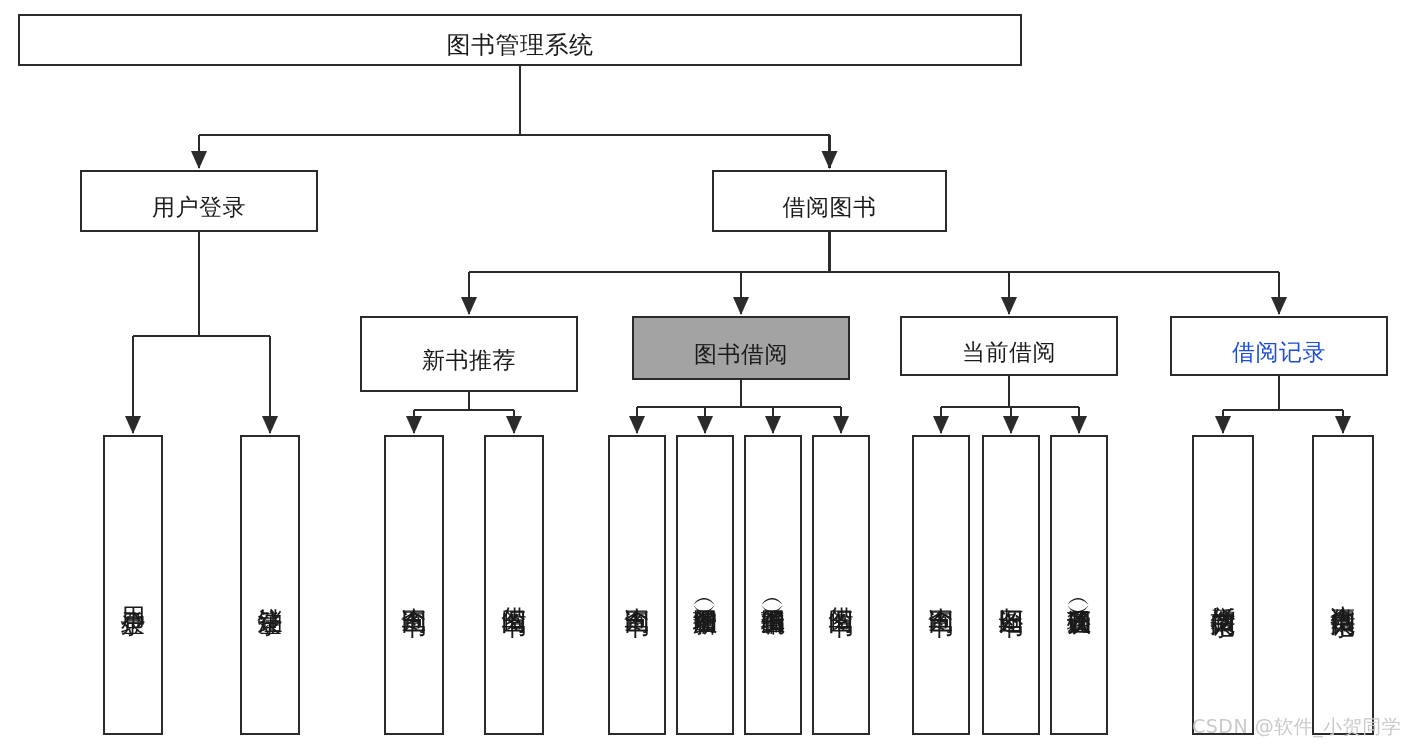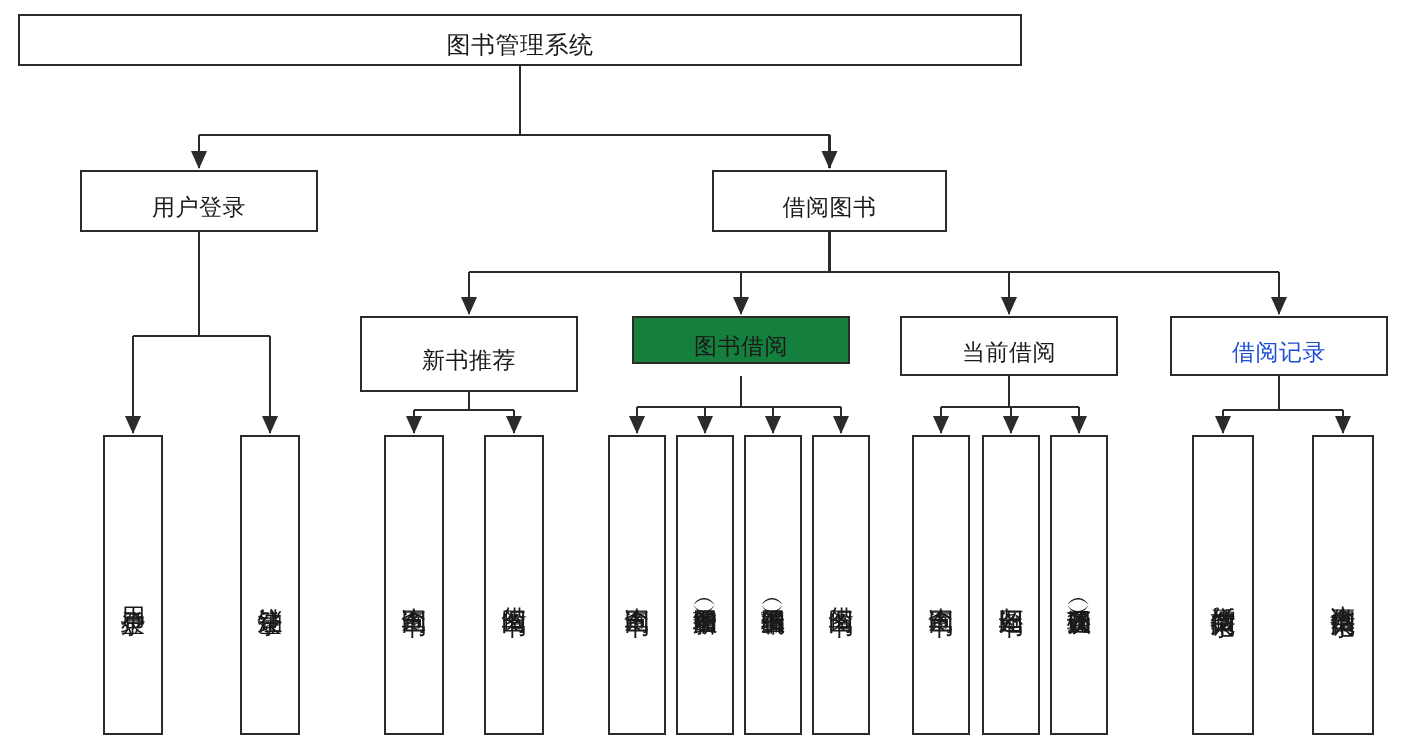--- a/index.html
+++ b/index.html
@@ -142,7 +142,7 @@
       <div class="node horizontal" style="left: 360px; top: 316px; width: 218px; height: 76px; border-color: rgb(43, 43, 43); background: rgb(255, 255, 255);">
         <span class="label" style="color: rgb(26, 26, 26);">新书推荐</span>
       </div>
-      <div class="node horizontal" style="left: 632px; top: 316px; width: 218px; height: 48px; border-color: rgb(43, 43, 43); background: #15803d;">
+      <div class="node horizontal" style="left: 632px; top: 316px; width: 218px; height: 64px; border-color: rgb(43, 43, 43); background: #a3a3a3;">
         <span class="label" style="color: rgb(26, 26, 26);">图书借阅</span>
       </div>
       <div class="node horizontal" style="left: 900px; top: 316px; width: 218px; height: 60px; border-color: rgb(43, 43, 43); background: rgb(255, 255, 255); align-items: center;">

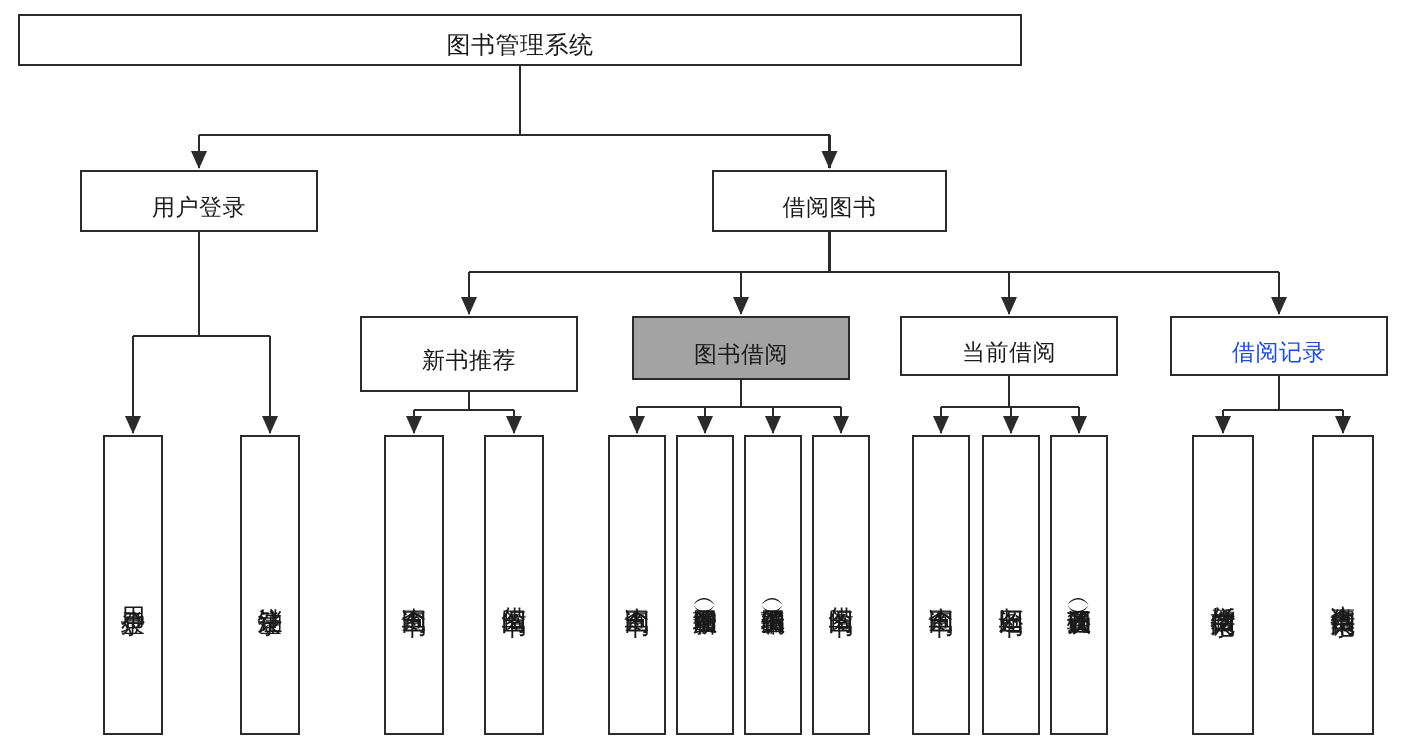--- a/index.html
+++ b/index.html
@@ -192,6 +192,7 @@
       </div>
     </div>
 
+  <div id="watermark" style="left: 1192px; top: 714px; color: rgb(201, 201, 201);">CSDN @软件_小贺同学</div>
 
 </div>
 

